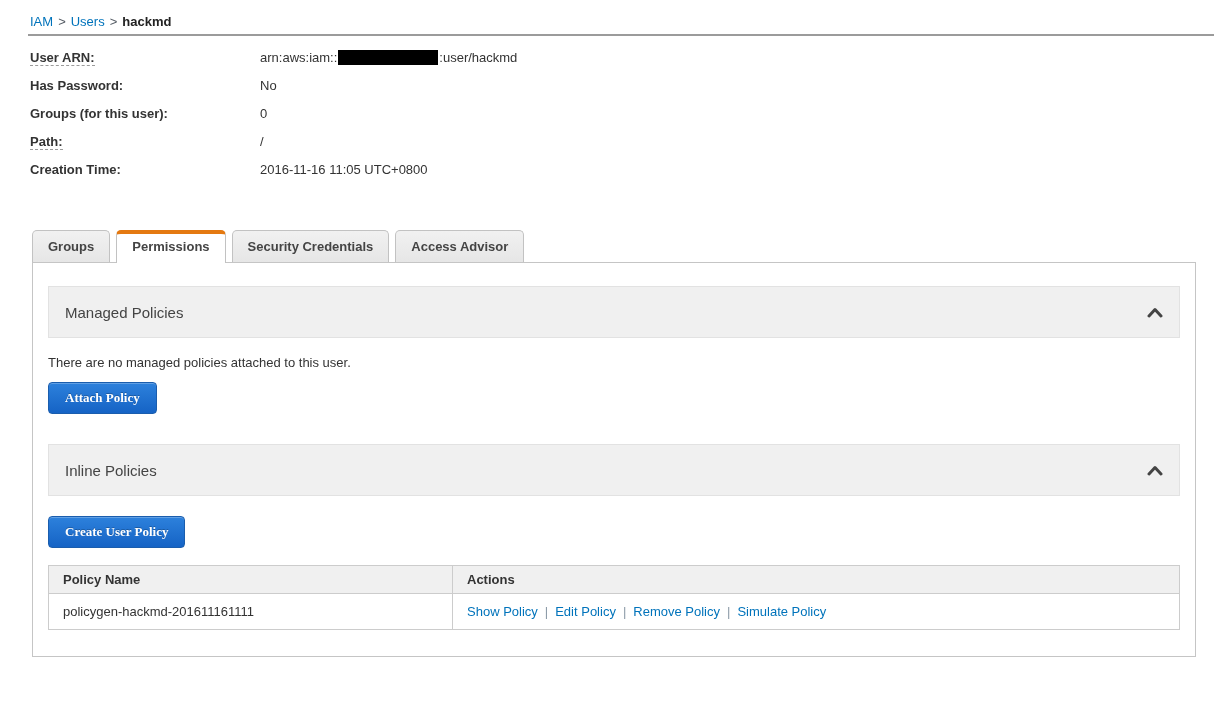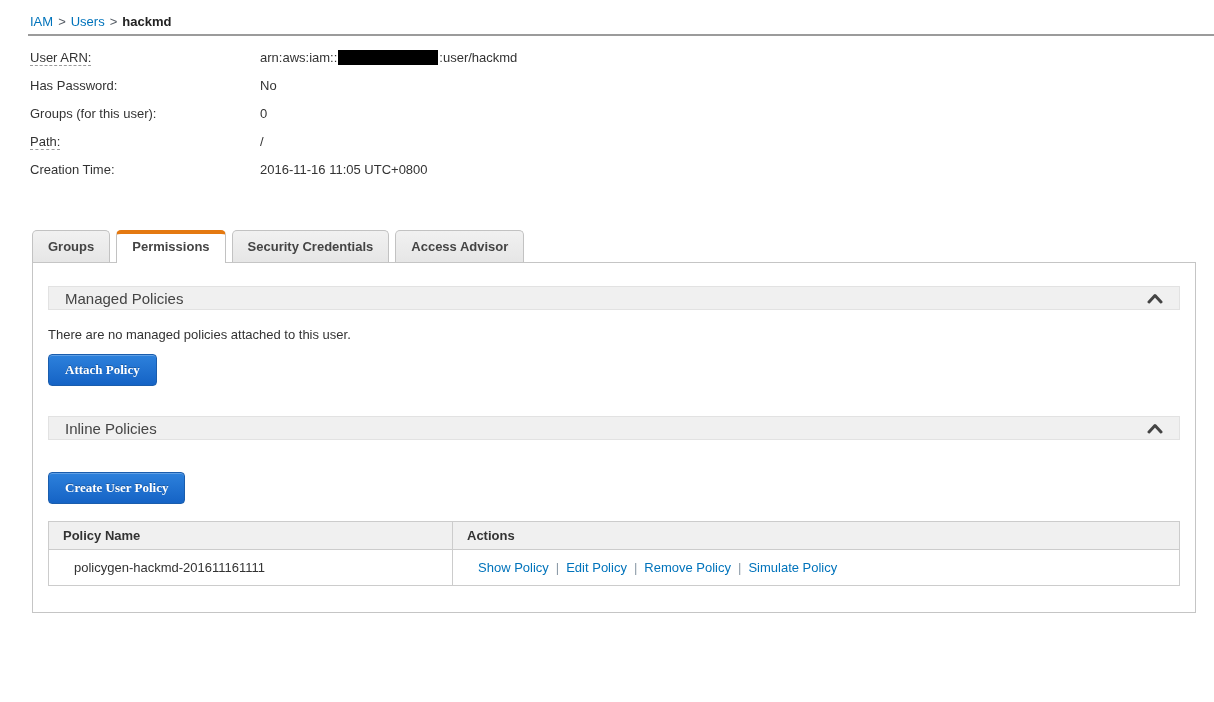--- a/index.html
+++ b/index.html
@@ -34,7 +34,7 @@
   
   .summary-fields { margin-top: 8px; }
   .field-row { display: flex; line-height: 28px; }
-  .field-label { width: 230px; font-weight: normal; color: #333; }
+  .field-label { width: 230px; font-weight: bold; color: #333; }
   .field-label .lbl { display: inline; }
   .field-label .dashed { border-bottom: 1px dashed #9b9b9b; cursor: help; }
   .field-value { color: #333; }

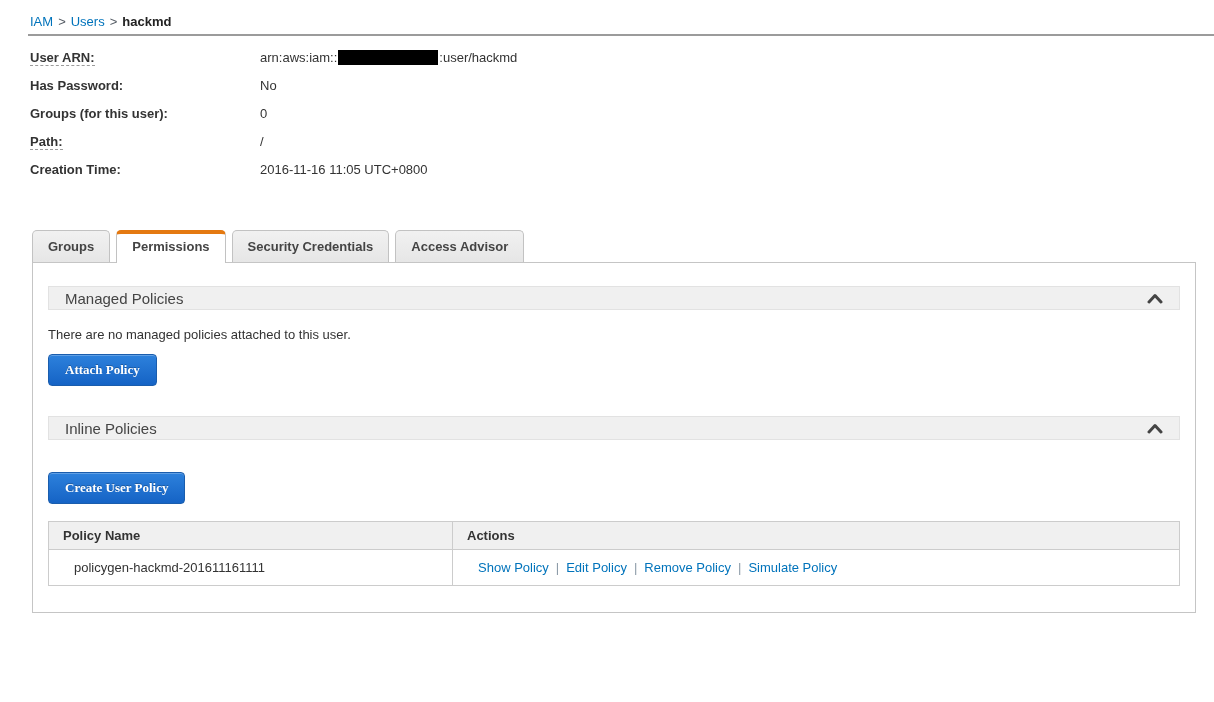--- a/index.html
+++ b/index.html
@@ -81,7 +81,7 @@
   .section-header {
     background: #f0f0f0;
     border: 1px solid #e2e2e2;
-    height: 24px;
+    height: 52px;
     display: flex;
     align-items: center;
     justify-content: space-between;

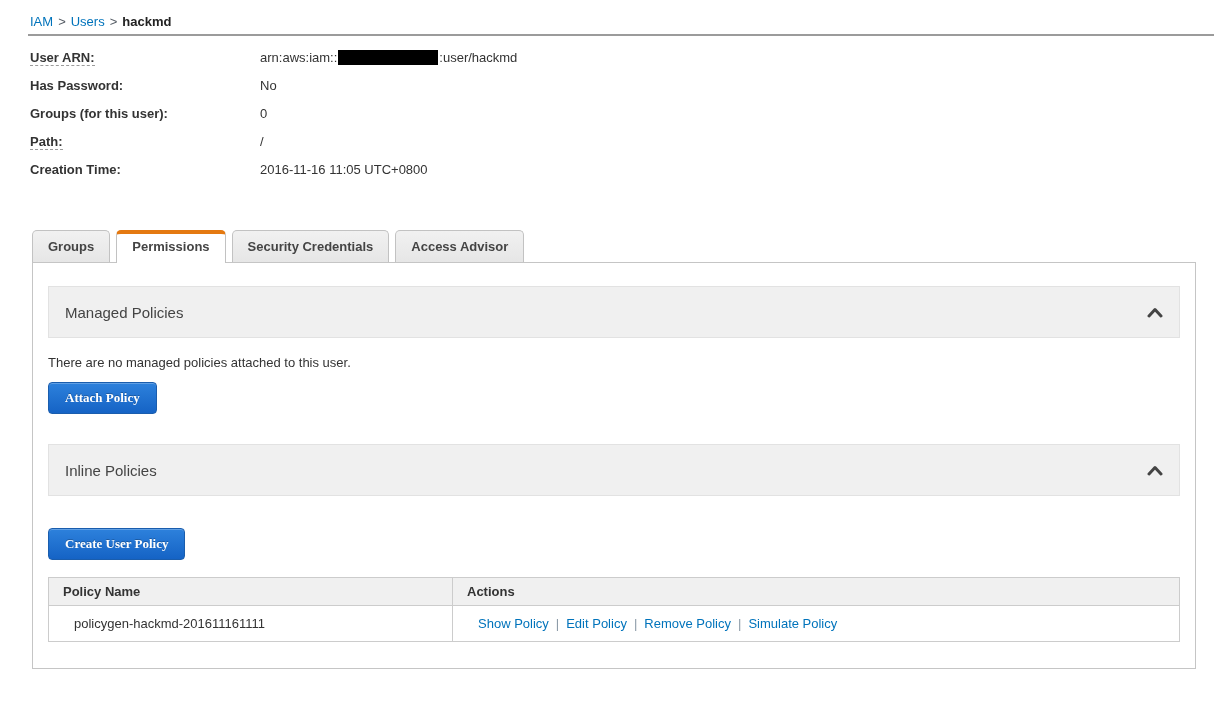--- a/index.html
+++ b/index.html
@@ -109,7 +109,7 @@
     text-shadow: 0 -1px 0 rgba(0,0,0,0.25);
     box-shadow: inset 0 1px 0 rgba(255,255,255,0.25);
   }
-  .btn-create { margin-top: 32px; }
+  .btn-create { margin-top: 20px; }
 
   .inline-section-header { margin-top: 30px; gap: 39px; }
 

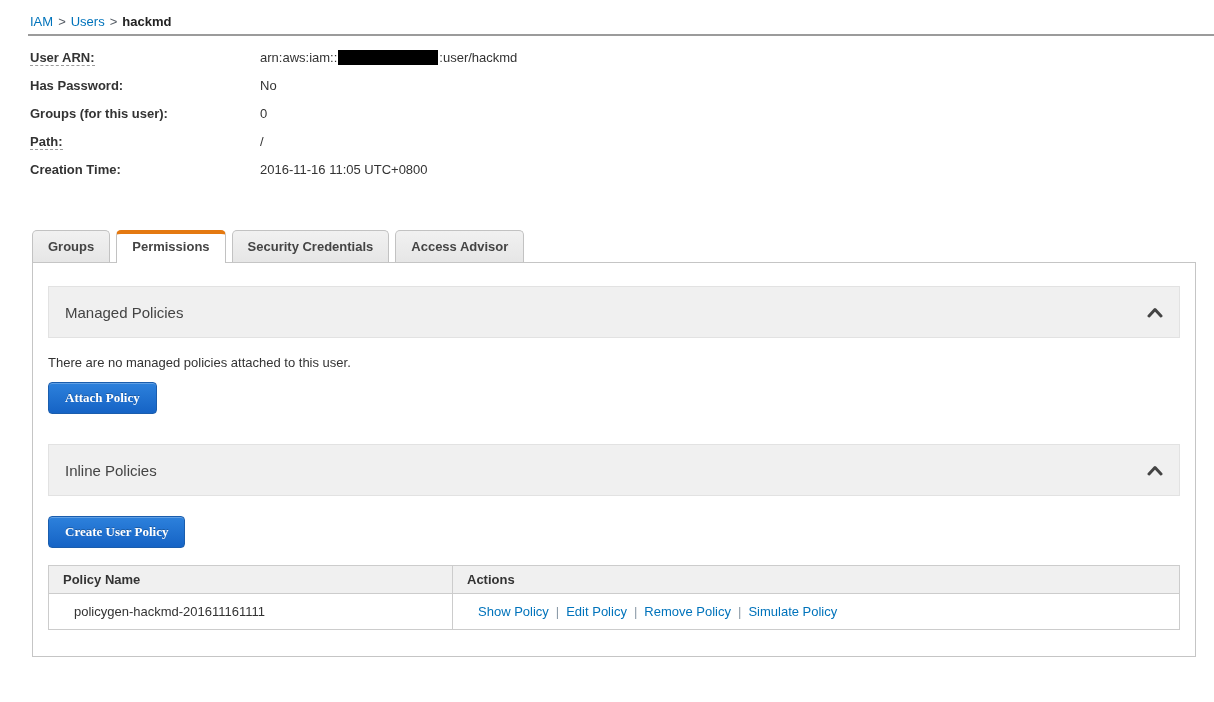--- a/index.html
+++ b/index.html
@@ -130,7 +130,7 @@
     color: #333;
     padding: 6px 14px;
   }
-  .policy-table td { padding: 10px 25px; color: #333; }
+  .policy-table td { padding: 10px 14px; color: #333; }
   .policy-table .col-name { width: 404px; }
   .actions-cell a { color: #0073bb; text-decoration: none; cursor: pointer; }
   .actions-cell .pipe { color: #8b9aa7; margin: 0 7px; }

